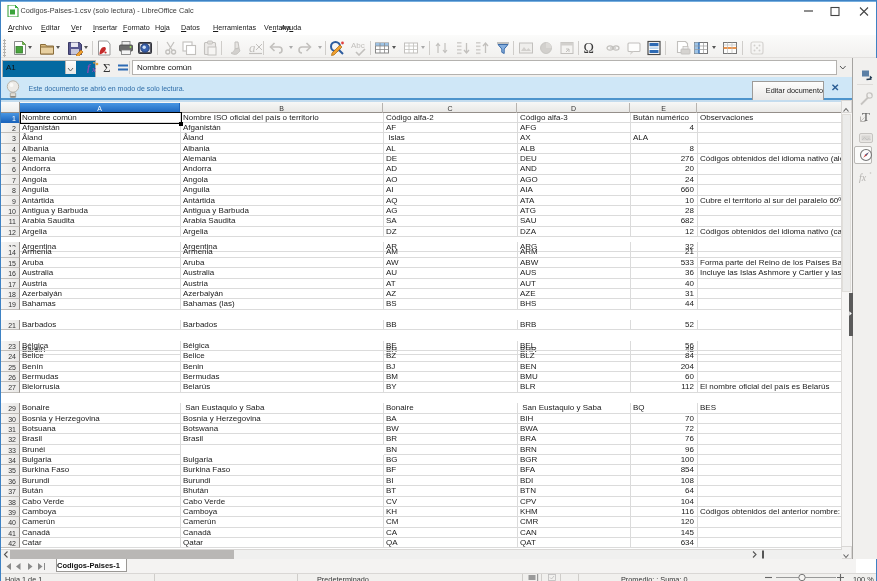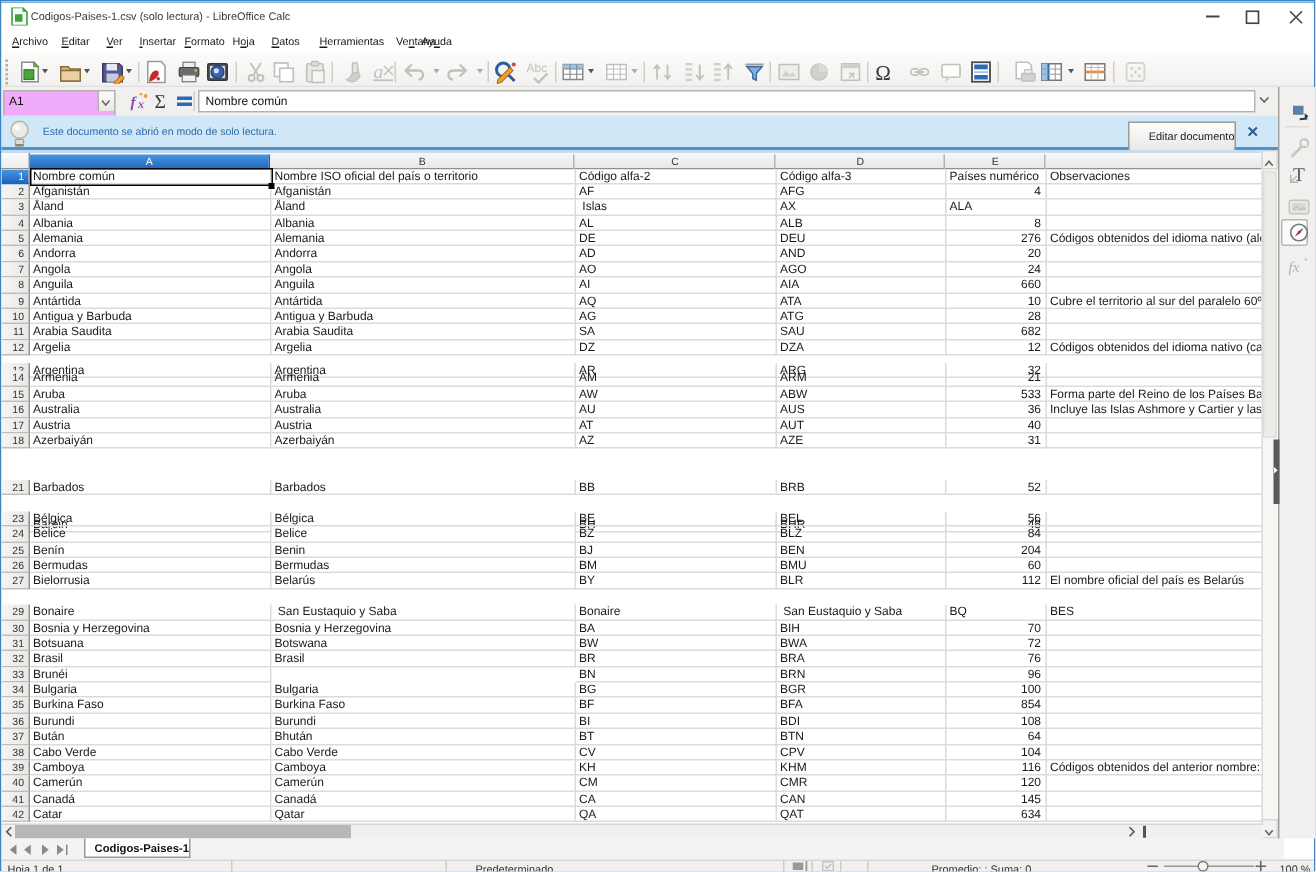--- a/index.html
+++ b/index.html
@@ -21,7 +21,7 @@
 #grip{position:absolute;left:2px;top:38px;width:3px;height:18px;background-image:radial-gradient(circle,#b5b2ae 1px,transparent 1.2px);background-size:3px 3px}
 
 #fbar{position:absolute;left:0;top:57px;width:875px;height:19px;background:#f1f0ee}
-#namebox{position:absolute;left:1px;top:59px;width:75px;height:15px;background:#f0abfc;border:1px solid #b4b2af;font-size:8px;color:#111;padding:2px 0 18px 3px}
+#namebox{position:absolute;left:1px;top:59px;width:94px;height:15px;background:#0369a1;border:1px solid #b4b2af;font-size:8px;color:#111;padding:2px 0 18px 3px}
 #nbdrop{position:absolute;left:64px;top:60px;width:11px;height:13px;background:linear-gradient(#fdfdfd,#e8e7e5);border-left:1px solid #b4b2af}
 #finput{position:absolute;left:131px;top:59px;width:705px;height:15px;background:#fff;border:1px solid #b4b2af;font-size:8px;color:#111;padding:2px 0 0 4px}
 #fbdrop{position:absolute;left:837px;top:59px;width:13px;height:15px;background:#f1f0ee}

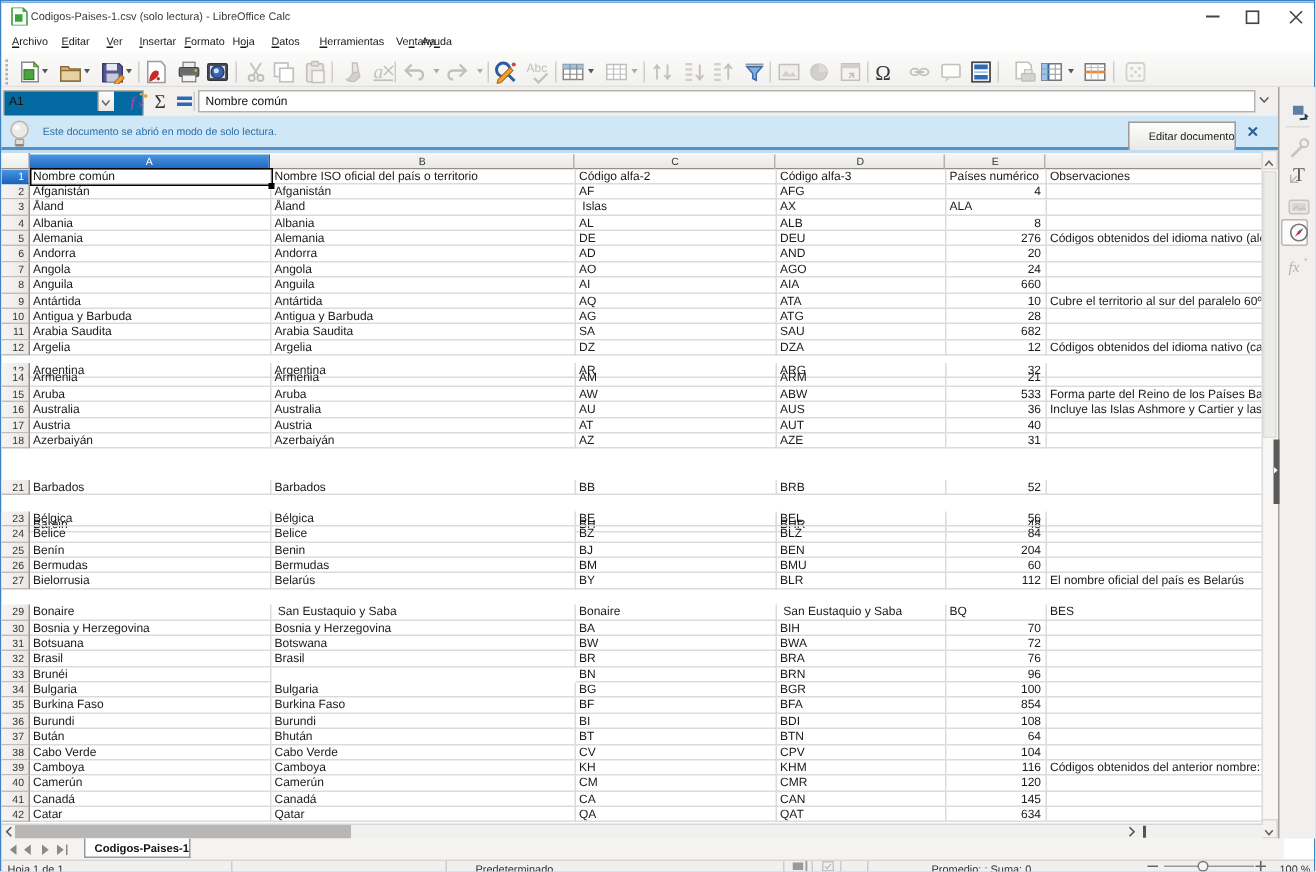--- a/index.html
+++ b/index.html
@@ -332,7 +332,7 @@
         <div class="c cb">Nombre ISO oficial del país o territorio</div>
         <div class="c cc">Código alfa-2</div>
         <div class="c cd">Código alfa-3</div>
-        <div class="c ce-l">Países numérico</div>
+        <div class="c ce-l">Bután numérico</div>
         <div class="c cf">Observaciones</div>
       </div>
 <div class="row" style="top:10.38px">

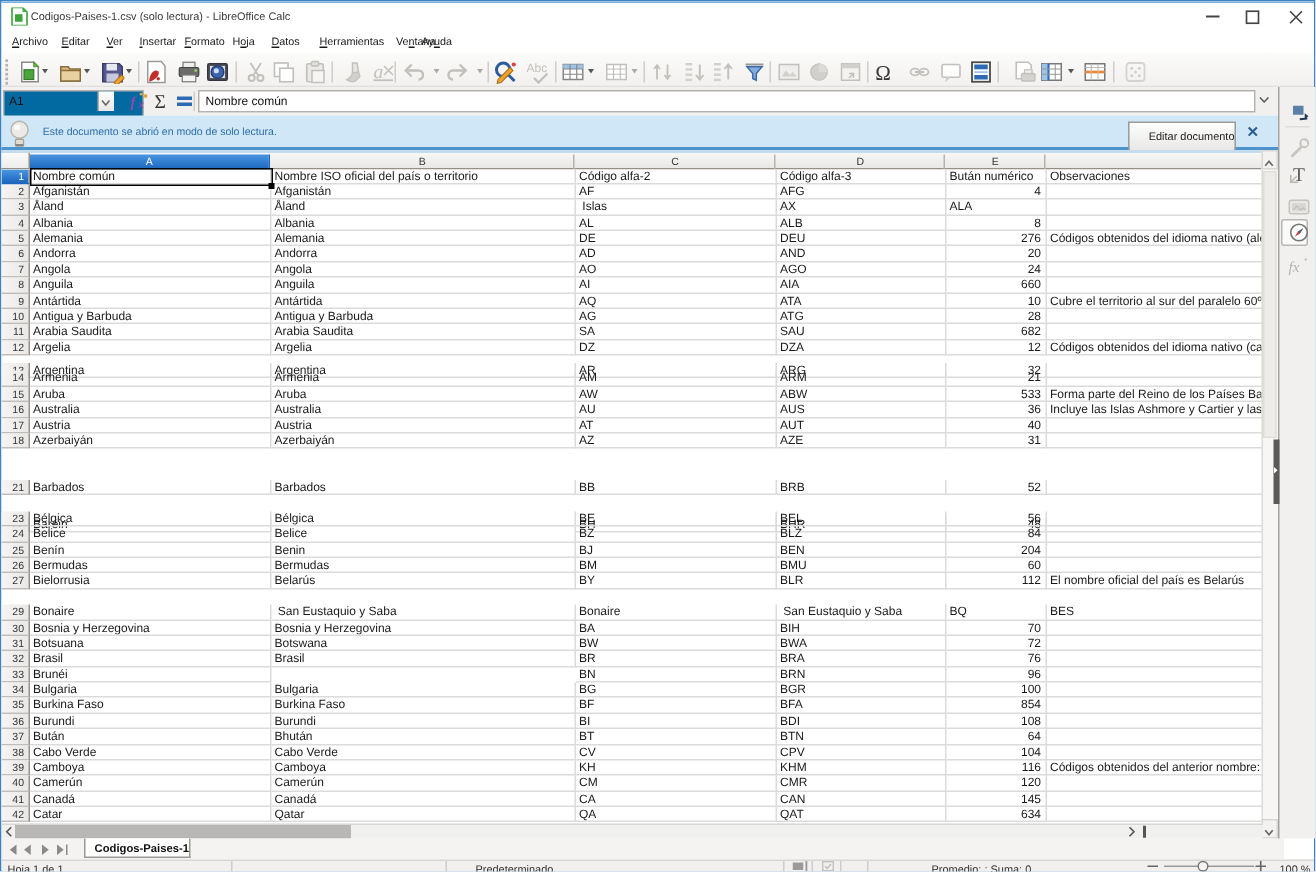--- a/index.html
+++ b/index.html
@@ -486,6 +486,15 @@
         <div class="c cc">AZ</div>
         <div class="c cd">AZE</div>
         <div class="c ce-r">31</div>
+        <div class="c cf"></div>
+      </div>
+<div class="row" style="top:186.84px">
+        <div class="rh">19</div>
+        <div class="c ca">Bahamas</div>
+        <div class="c cb">Bahamas (las)</div>
+        <div class="c cc">BS</div>
+        <div class="c cd">BHS</div>
+        <div class="c ce-r">44</div>
         <div class="c cf"></div>
       </div>
 <div class="row" style="top:207.60px">

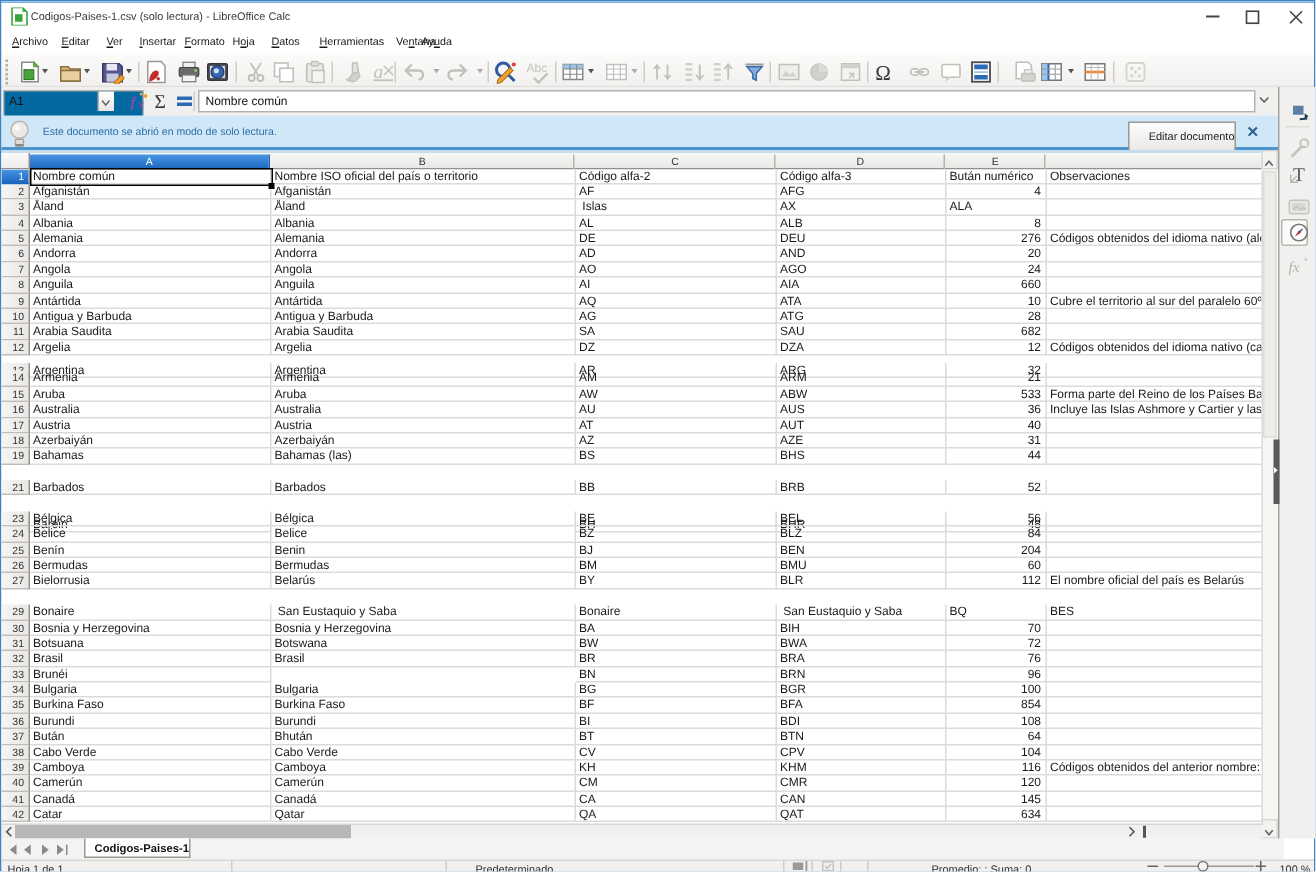--- a/index.html
+++ b/index.html
@@ -60,7 +60,7 @@
 #hthumb{position:absolute;left:9px;top:549px;width:224px;height:9px;background:#b9b7b5}
 
 #tabbar{position:absolute;left:0;top:558px;width:855px;height:14px;background:#f4f3f2}
-#sheettab{position:absolute;left:55px;top:558px;width:71px;height:13px;background:#fff;border:1px solid #9a9895;border-top:none;font-size:7.5px;font-weight:bold;color:#111;text-align:right;padding-top:2px}
+#sheettab{position:absolute;left:55px;top:558px;width:71px;height:13px;background:#fff;border:1px solid #9a9895;border-top:none;font-size:7.5px;font-weight:bold;color:#111;text-align:left;padding-top:2px}
 
 #status{position:absolute;left:0;top:572px;width:875px;height:8px;background:#f1f0ee;border-top:1px solid #d9d7d5;font-size:7.3px;color:#333}
 #status span{position:absolute;top:0.5px}

